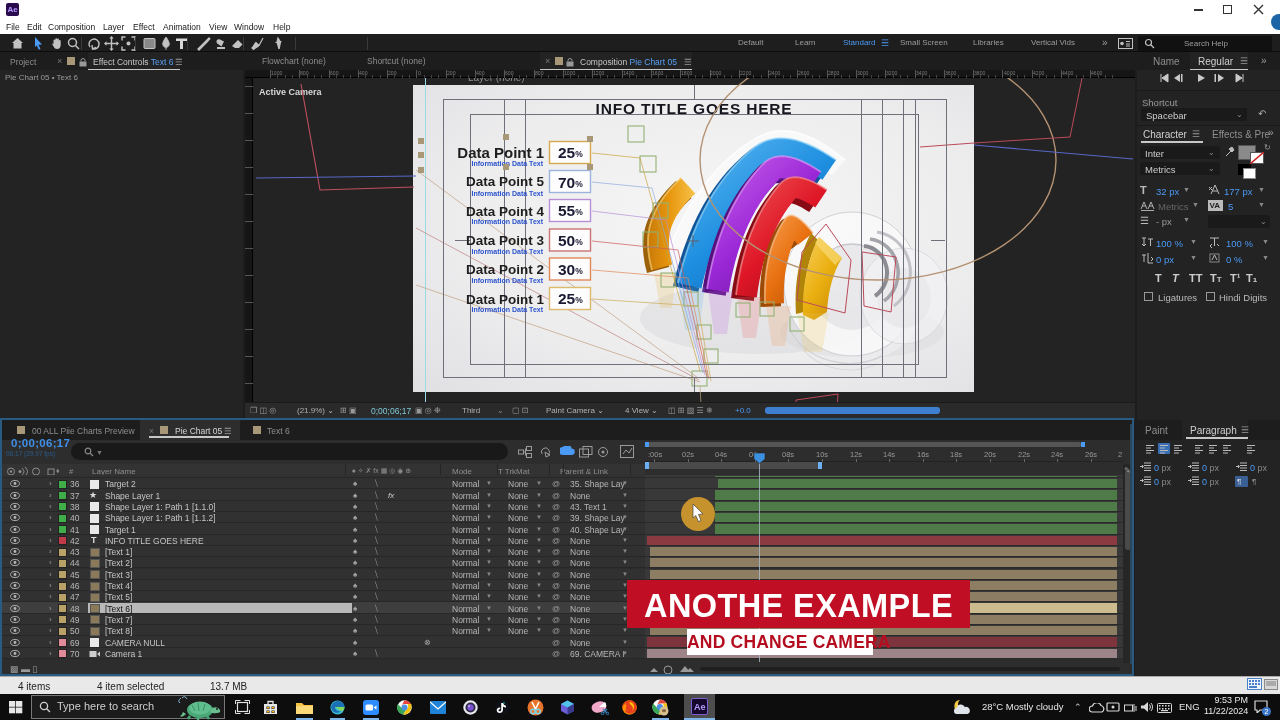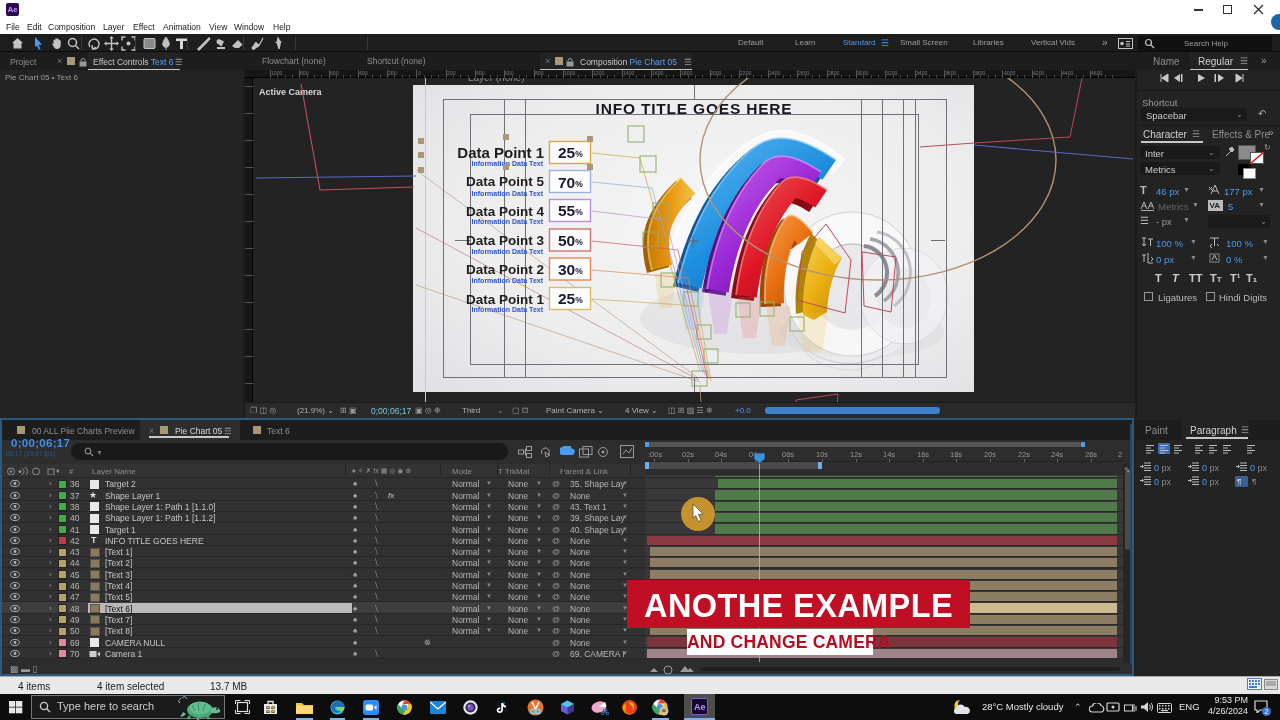--- a/index.html
+++ b/index.html
@@ -332,7 +332,7 @@
 <div class="abs" style="left:1243px;top:168px;width:13px;height:11px;background:#fff;border:1px solid #888;"></div>
 
 <div class="abs txt" style="left:1140px;top:184px;font-size:11px;font-weight:bold;color:#bbb;">𝕅T</div>
-<div class="abs txt" style="left:1156px;top:186px;font-size:9.5px;color:#4b9af5;">46 px</div>
+<div class="abs txt" style="left:1156px;top:186px;font-size:9.5px;color:#4b9af5;">32 px</div>
 <div class="abs txt" style="left:1183px;top:186px;font-size:7px;color:#888;">▼</div>
 <svg class="abs" style="left:1208px;top:184px;" width="13" height="12">
       <path d="M3,10 L7,1 L11,10 M4.5,7 h5 M1,3 l3,3 M1,6 l3,-3" stroke="#bbb" fill="none"></path>

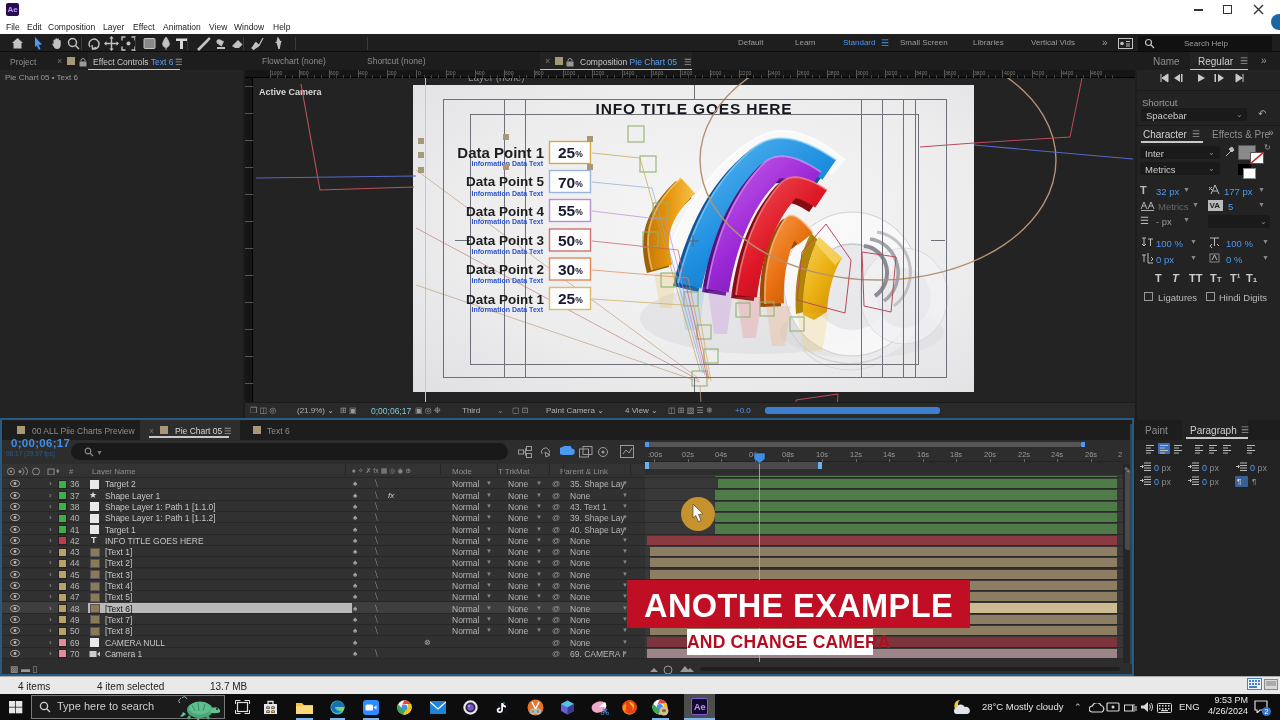--- a/index.html
+++ b/index.html
@@ -769,7 +769,7 @@
     </svg>
 <div class="abs txt" style="left:1179px;top:701px;font-size:9.5px;color:#e8e8e8;">ENG</div>
 <div class="abs txt" style="left:1214px;top:695px;width:34px;text-align:right;font-size:9px;color:#e8e8e8;">9:53 PM</div>
-<div class="abs txt" style="left:1204px;top:706px;width:44px;text-align:right;font-size:9px;color:#e8e8e8;">4/26/2024</div>
+<div class="abs txt" style="left:1204px;top:706px;width:44px;text-align:right;font-size:9px;color:#e8e8e8;">11/22/2024</div>
 <svg class="abs" style="left:1254px;top:700px;" width="14" height="13">
       <path d="M1,1 h12 v9 h-7 l-3,3 v-3 h-2 Z" fill="none" stroke="#d8d8d8" stroke-width="1.2"></path>
     </svg>

